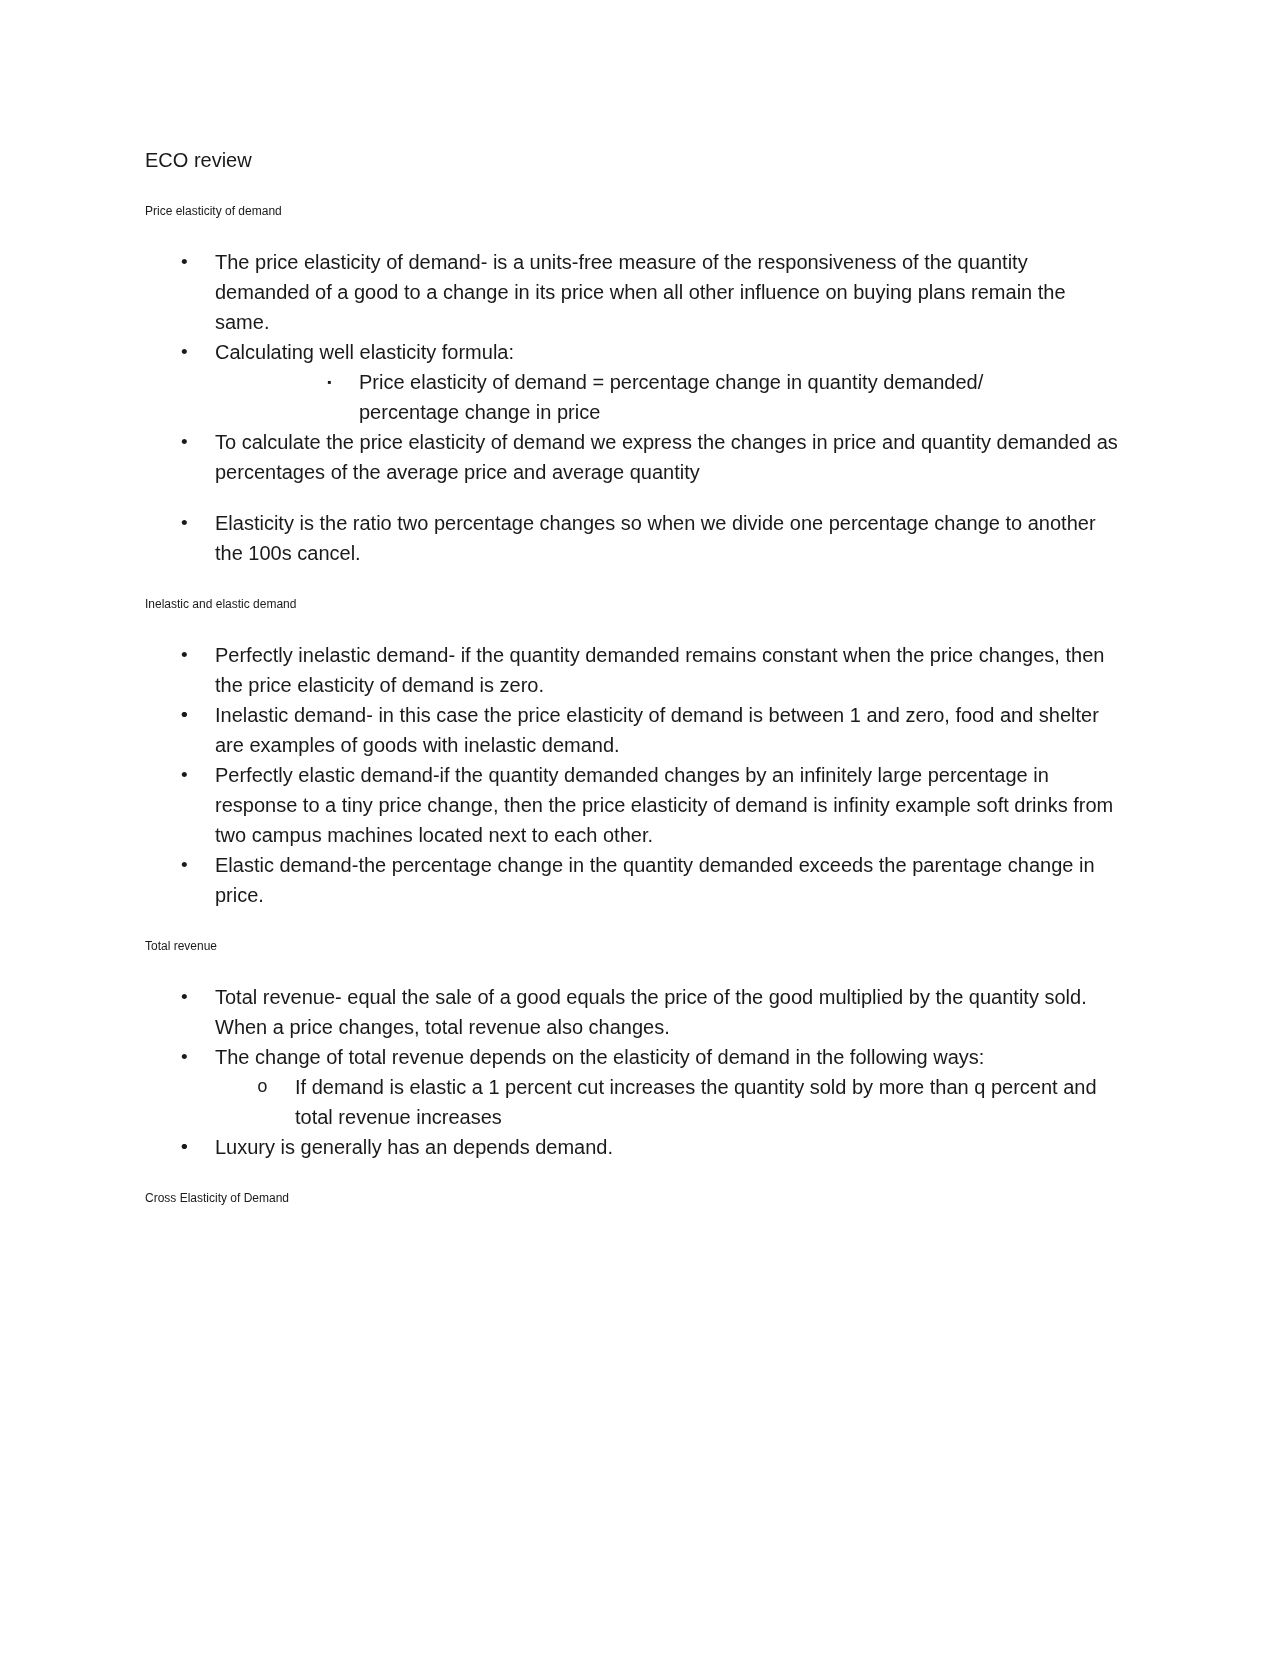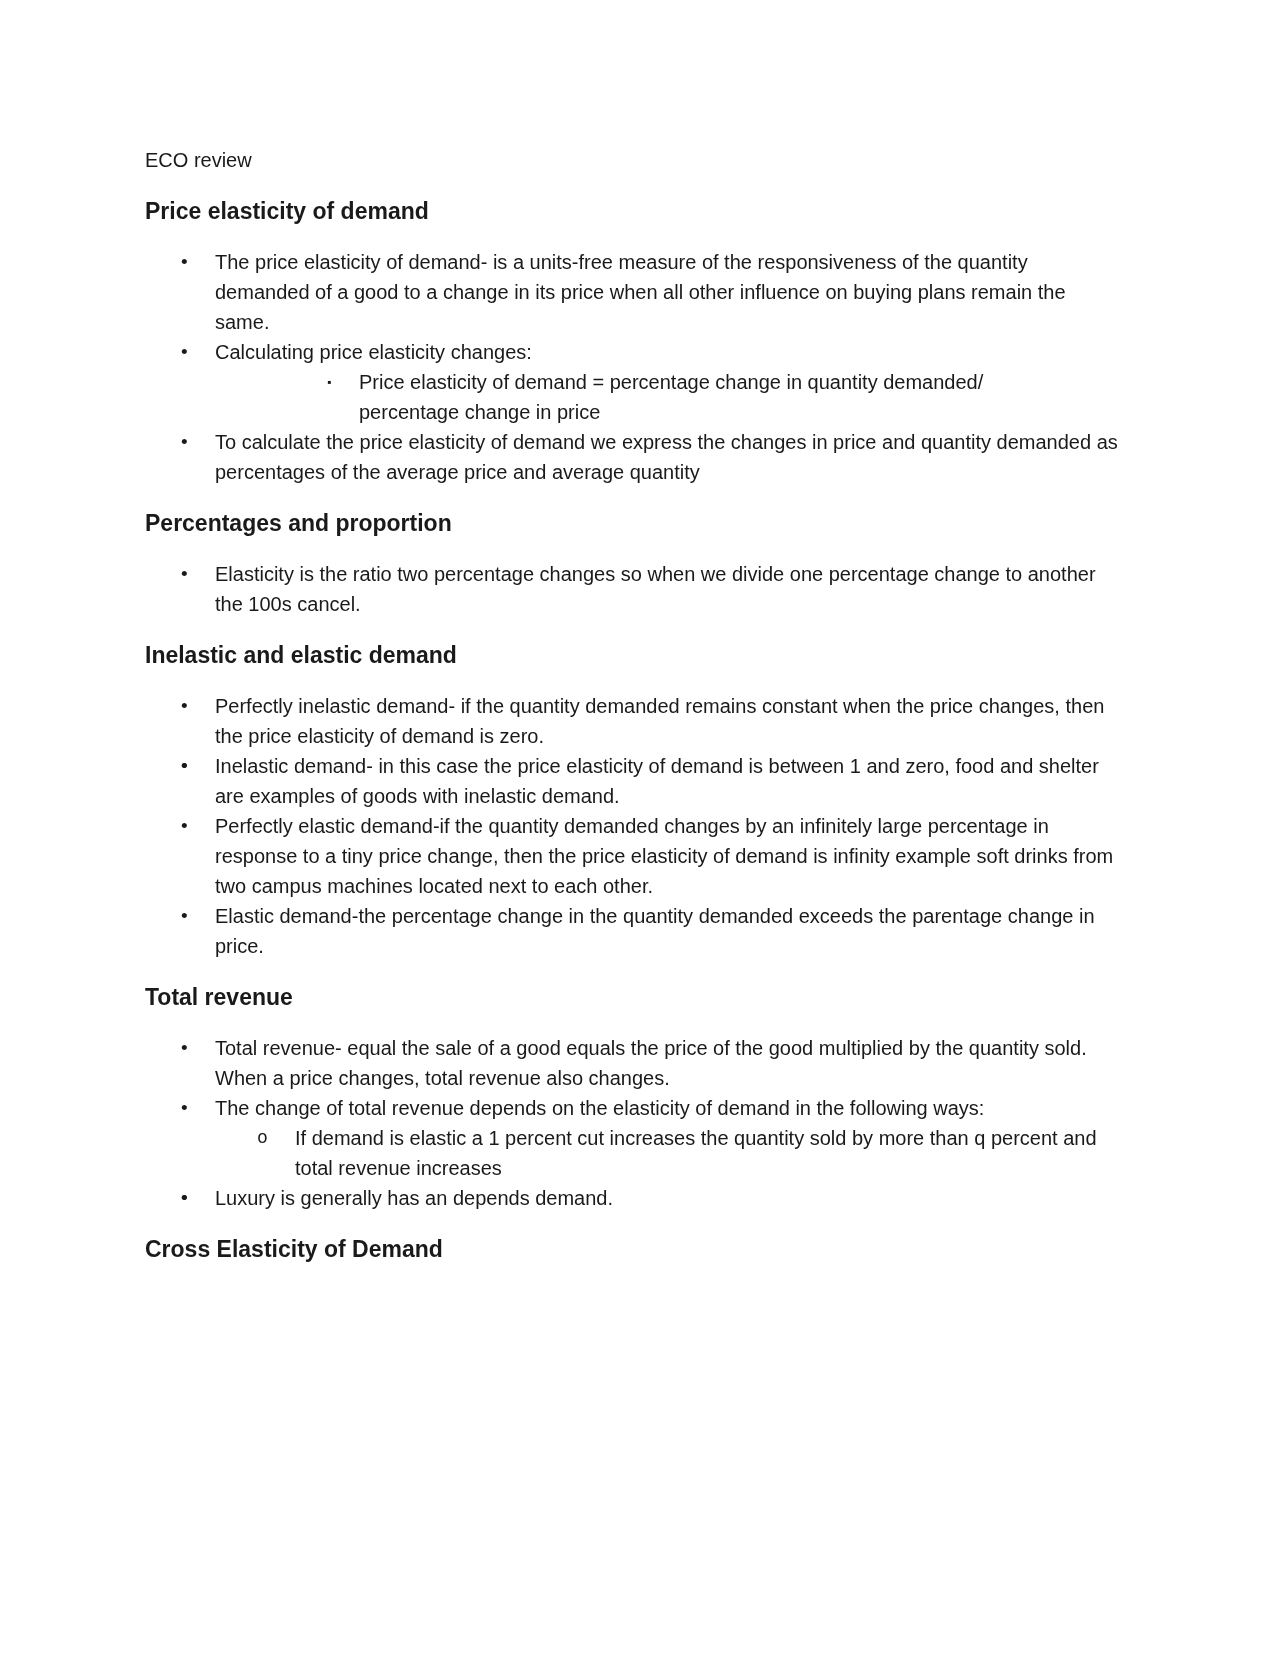--- a/index.html
+++ b/index.html
@@ -26,8 +26,8 @@
   }
   .section-heading {
     margin: 0 0 21px 0;
-    font-weight: bold;
-    font-size: 23px;
+    font-weight: normal;
+    font-size: 12px;
   }
   .list {
     margin: 0 0 21px 0;

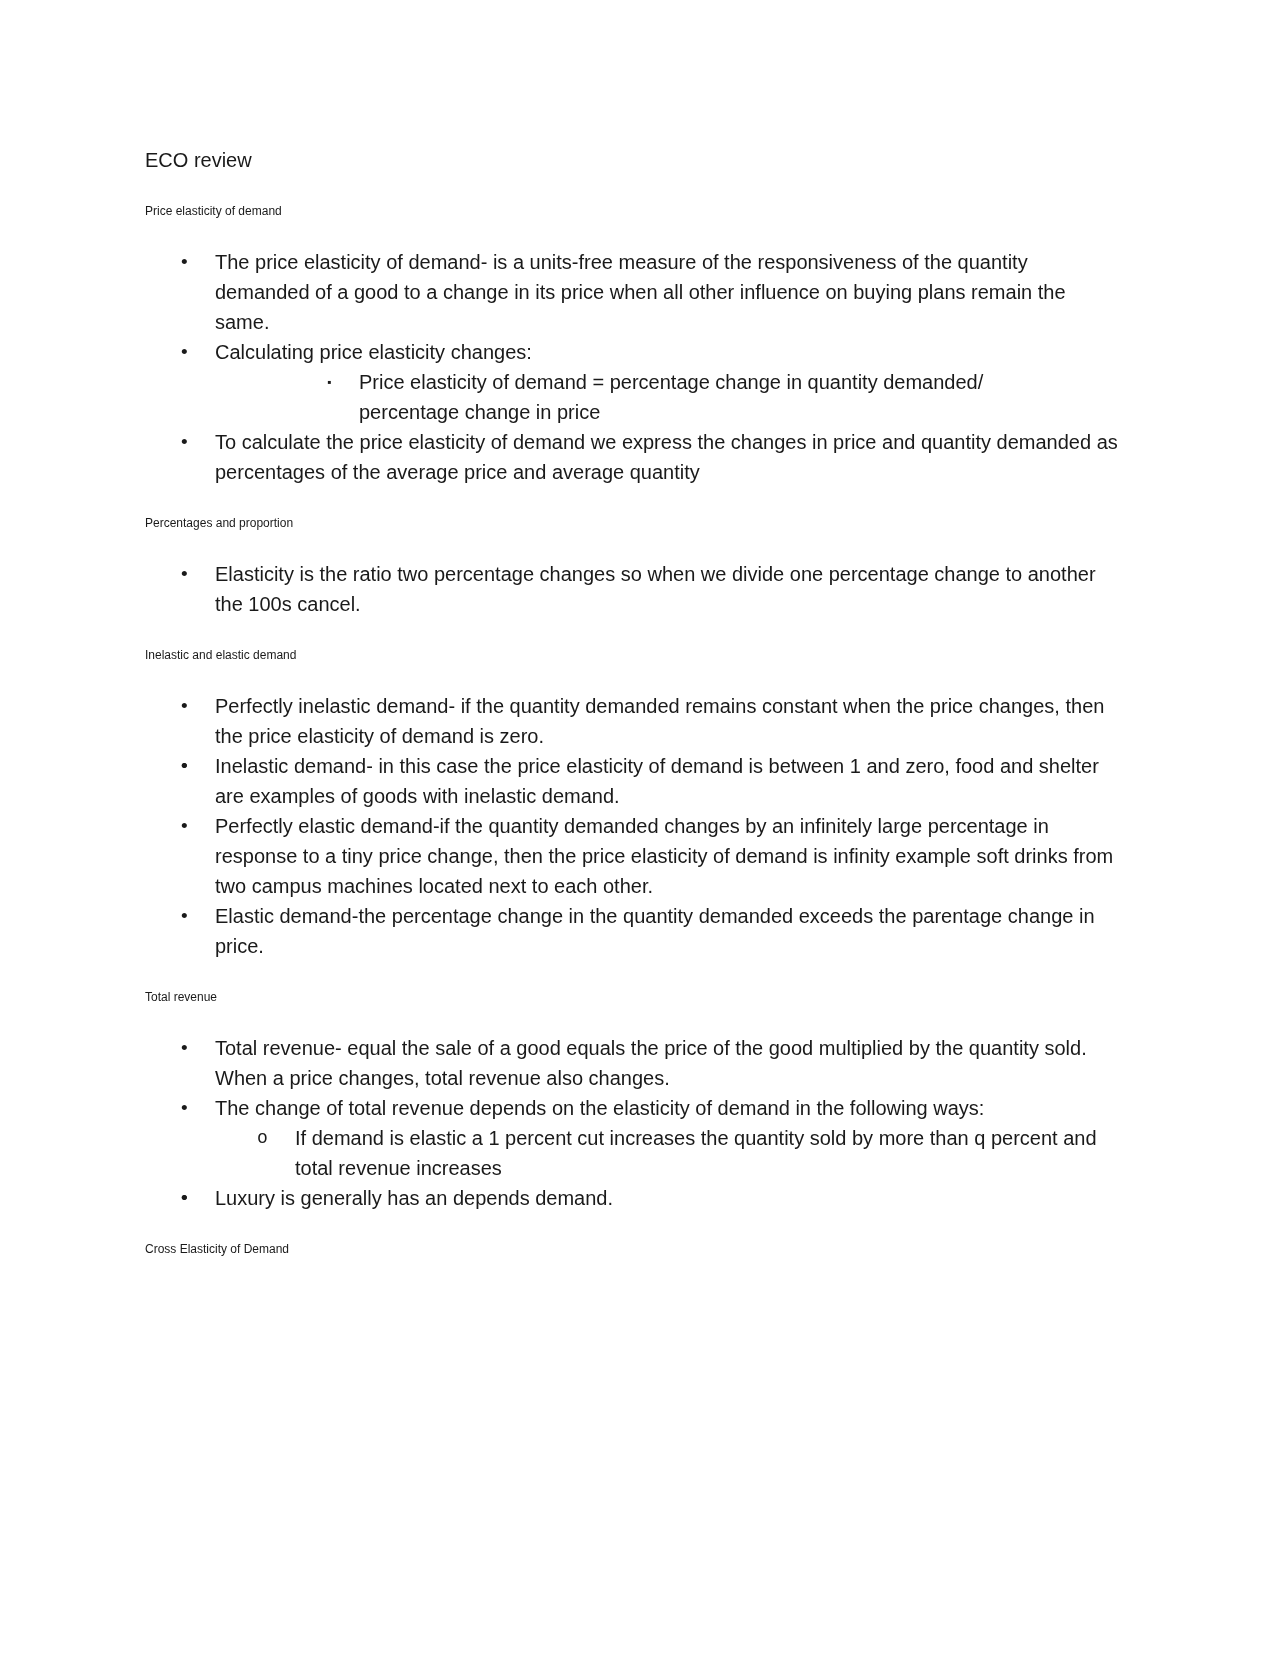--- a/index.html
+++ b/index.html
@@ -61,7 +61,7 @@
         <p class="section-heading">Price elasticity of demand</p>
         <div class="list">
           <div class="li level-1"><span class="marker">•</span><span>The price elasticity of demand- is a units-free measure of the responsiveness of the quantity demanded of a good to a change in its price when all other influence on buying plans remain the same.</span></div>
-          <div class="li level-1"><span class="marker">•</span><span>Calculating price elasticity changes:</span></div>
+          <div class="li level-1"><span class="marker">•</span><span>Calculating well elasticity formula:</span></div>
           <div class="li level-3"><span class="marker">▪</span><span>Price elasticity of demand = percentage change in quantity demanded/ percentage change in price</span></div>
           <div class="li level-1"><span class="marker">•</span><span>To calculate the price elasticity of demand we express the changes in price and quantity demanded as percentages of the average price and average quantity</span></div>
         </div>

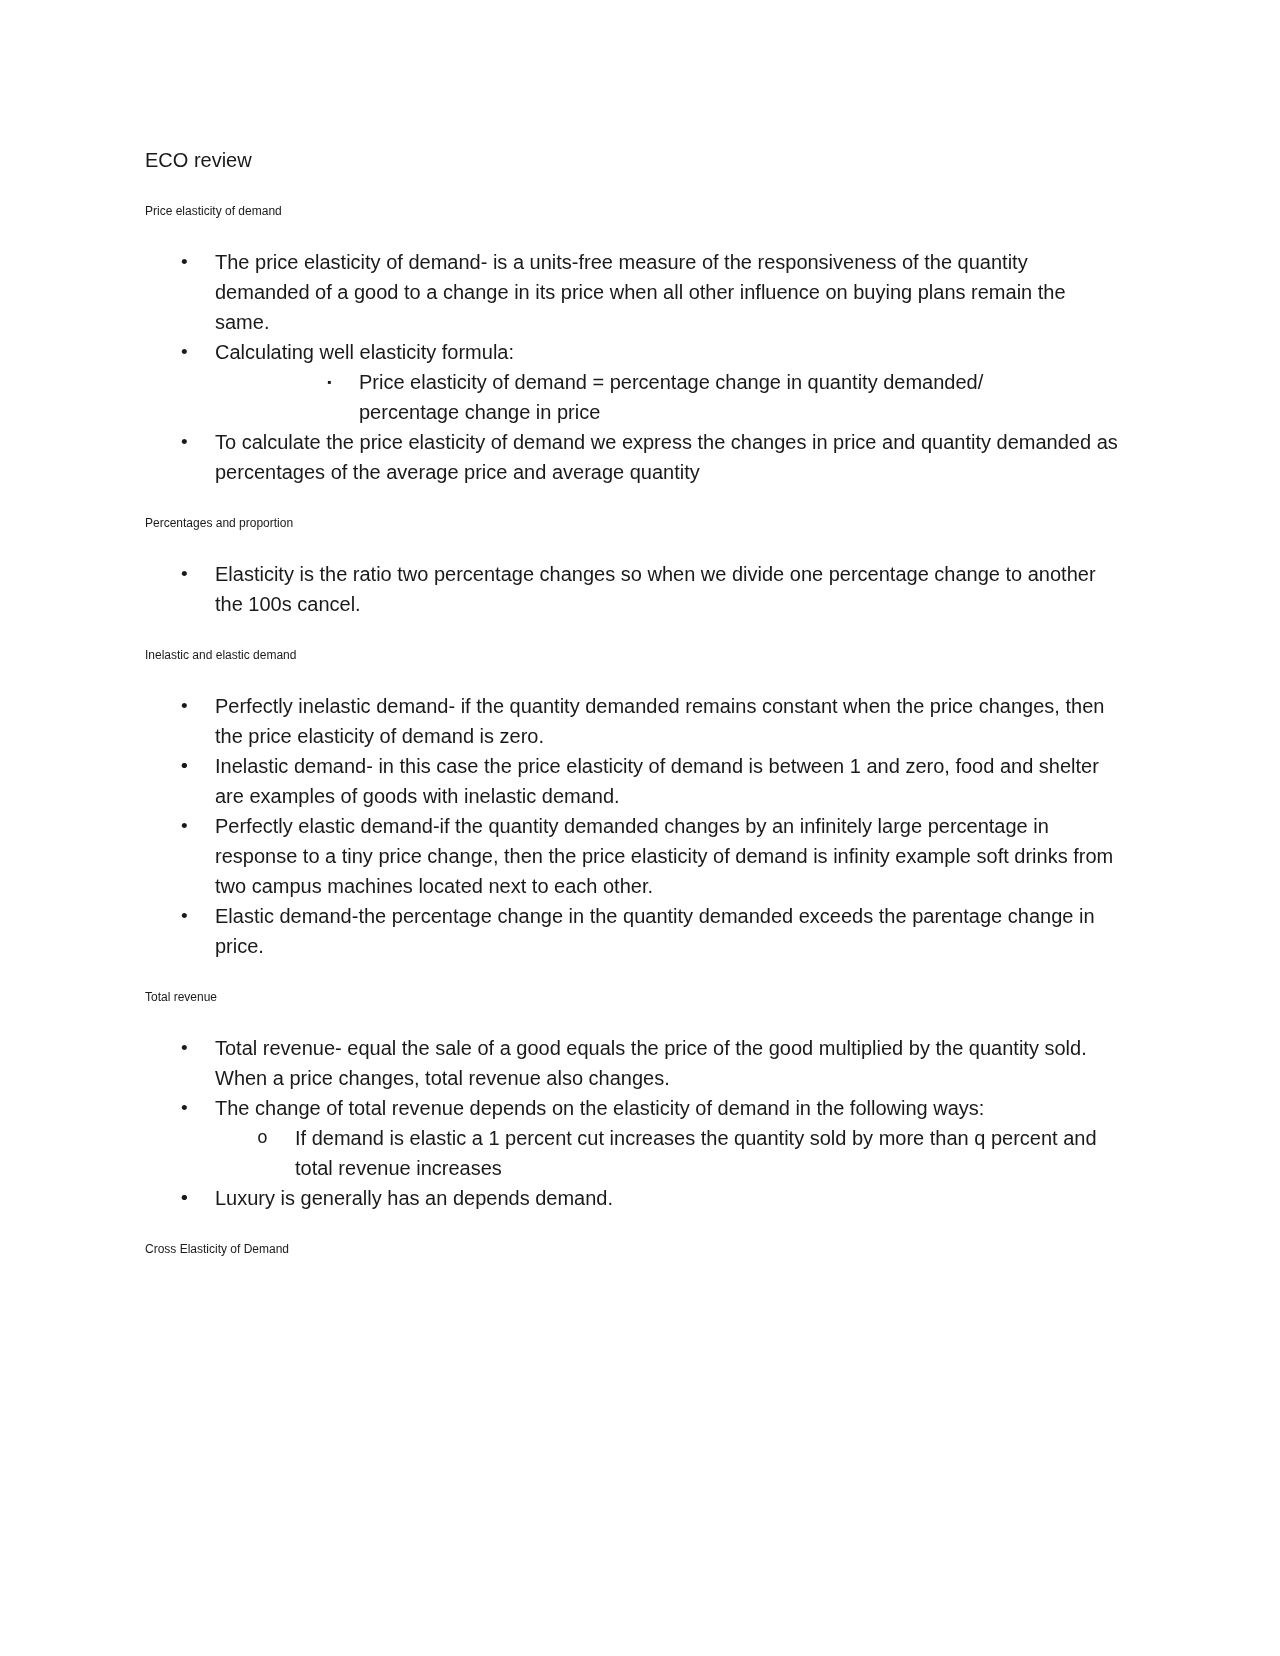--- a/index.html
+++ b/index.html
@@ -67,7 +67,6 @@
         </div>
       </div>
       <div>
-        <p class="section-heading">Percentages and proportion</p>
         <div class="list">
           <div class="li level-1"><span class="marker">•</span><span>Elasticity is the ratio two percentage changes so when we divide one percentage change to another the 100s cancel.</span></div>
         </div>

